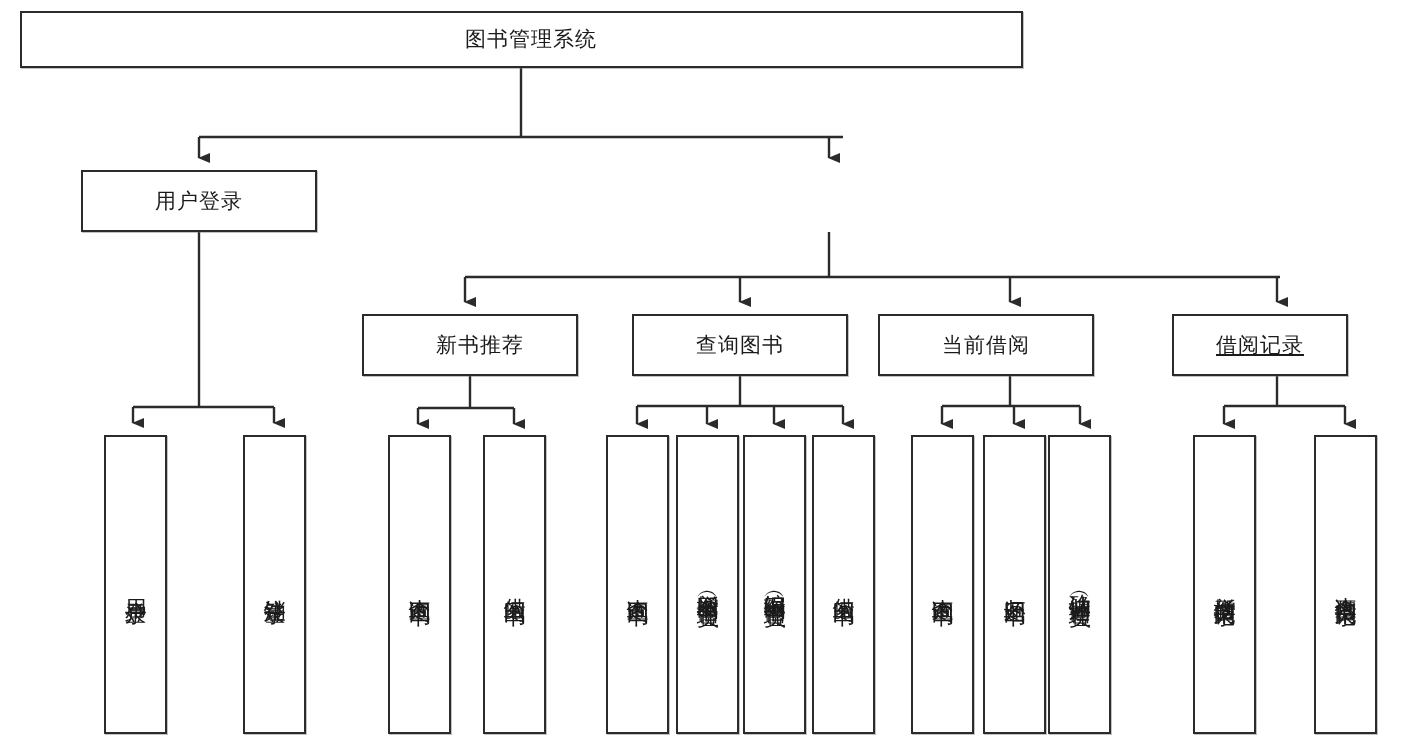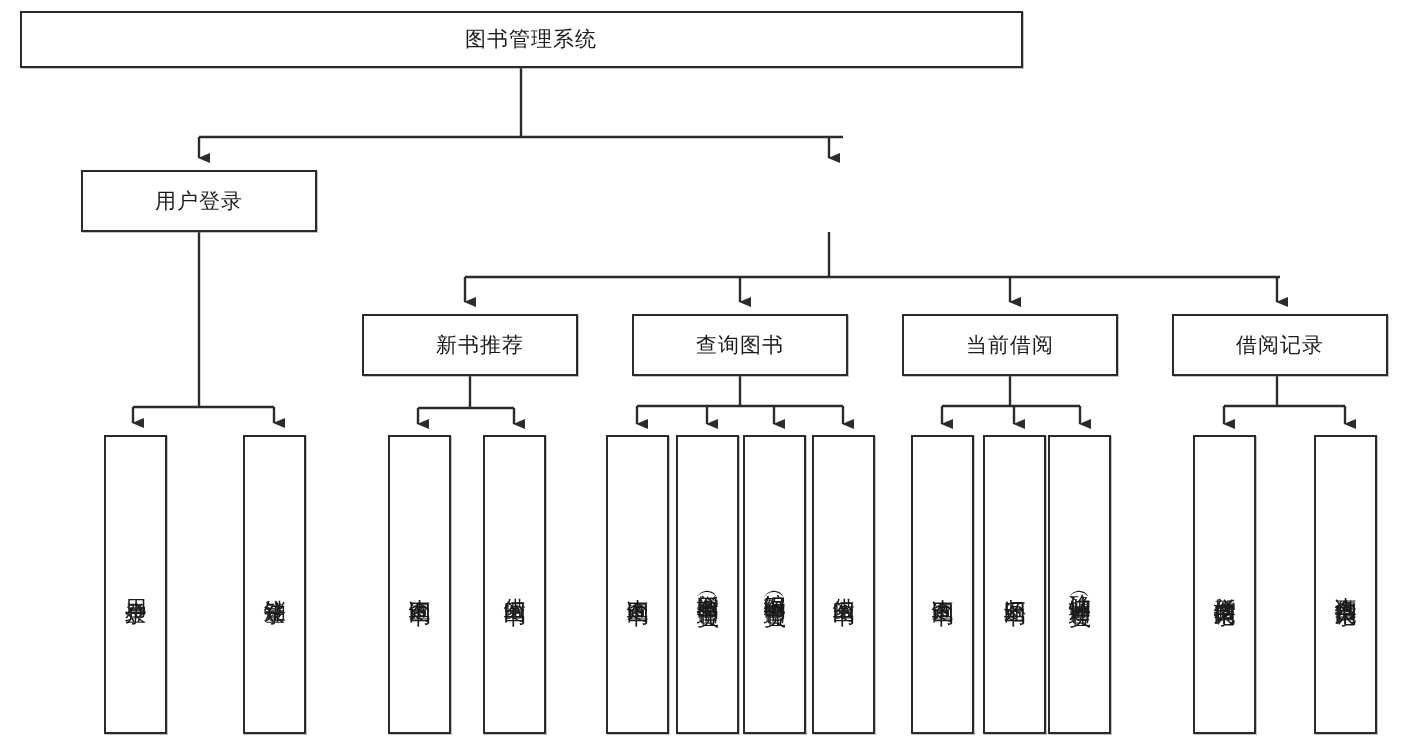--- a/index.html
+++ b/index.html
@@ -121,7 +121,7 @@
   <div class="node h" style="left:632px;top:314px;width:216px;height:62px;">
     <span class="lbl">查询图书</span>
   </div>
-  <div class="node h" style="left:902px;top:314px;width:216px;height:62px;align-items:center;">
+  <div class="node h" style="left:878px;top:314px;width:216px;height:62px;align-items:center;">
     <span class="lbl">当前借阅</span>
   </div>
   <div class="node h" style="left:1172px;top:314px;width:216px;height:62px;">

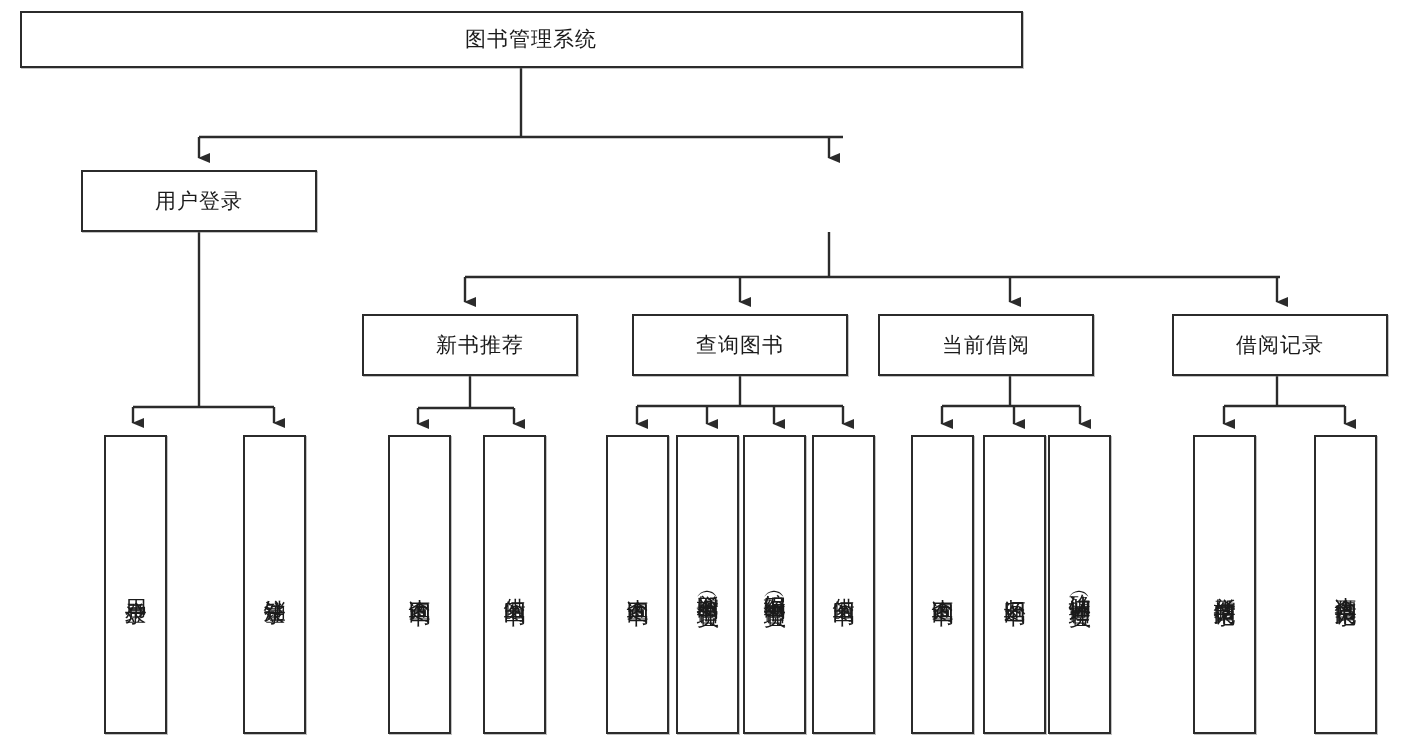--- a/index.html
+++ b/index.html
@@ -124,7 +124,7 @@
   <div class="node h" style="left:878px;top:314px;width:216px;height:62px;align-items:center;">
     <span class="lbl">当前借阅</span>
   </div>
-  <div class="node h" style="left:1172px;top:314px;width:216px;height:62px;">
+  <div class="node h" style="left:1172px;top:314px;width:176px;height:62px;text-decoration:underline;">
     <span class="lbl">借阅记录</span>
   </div>
 

